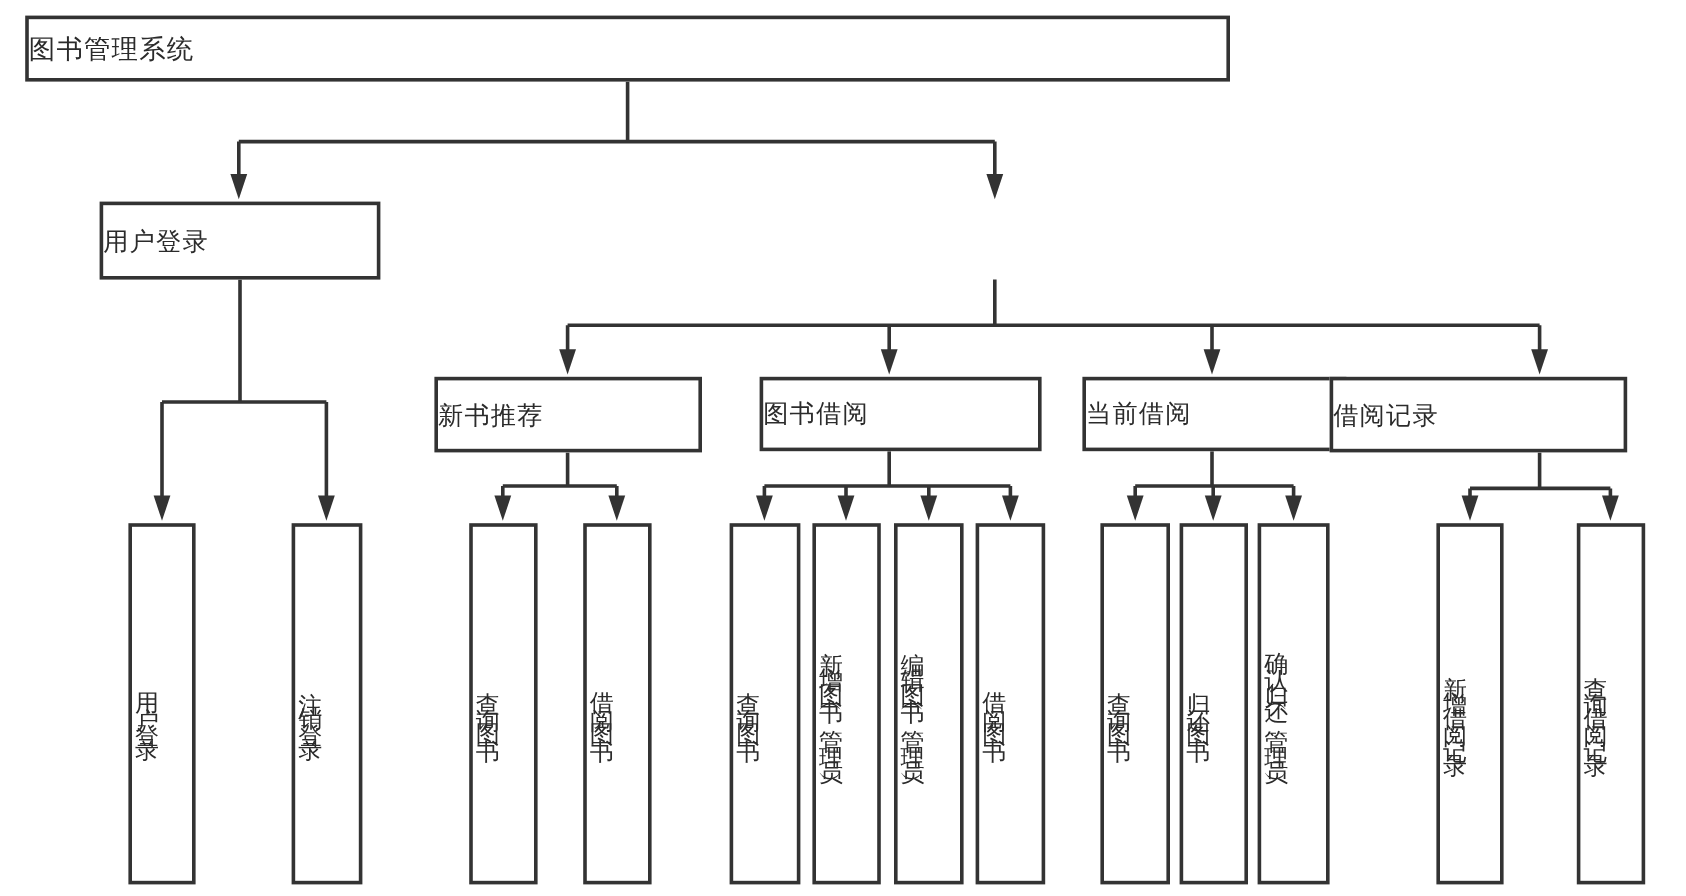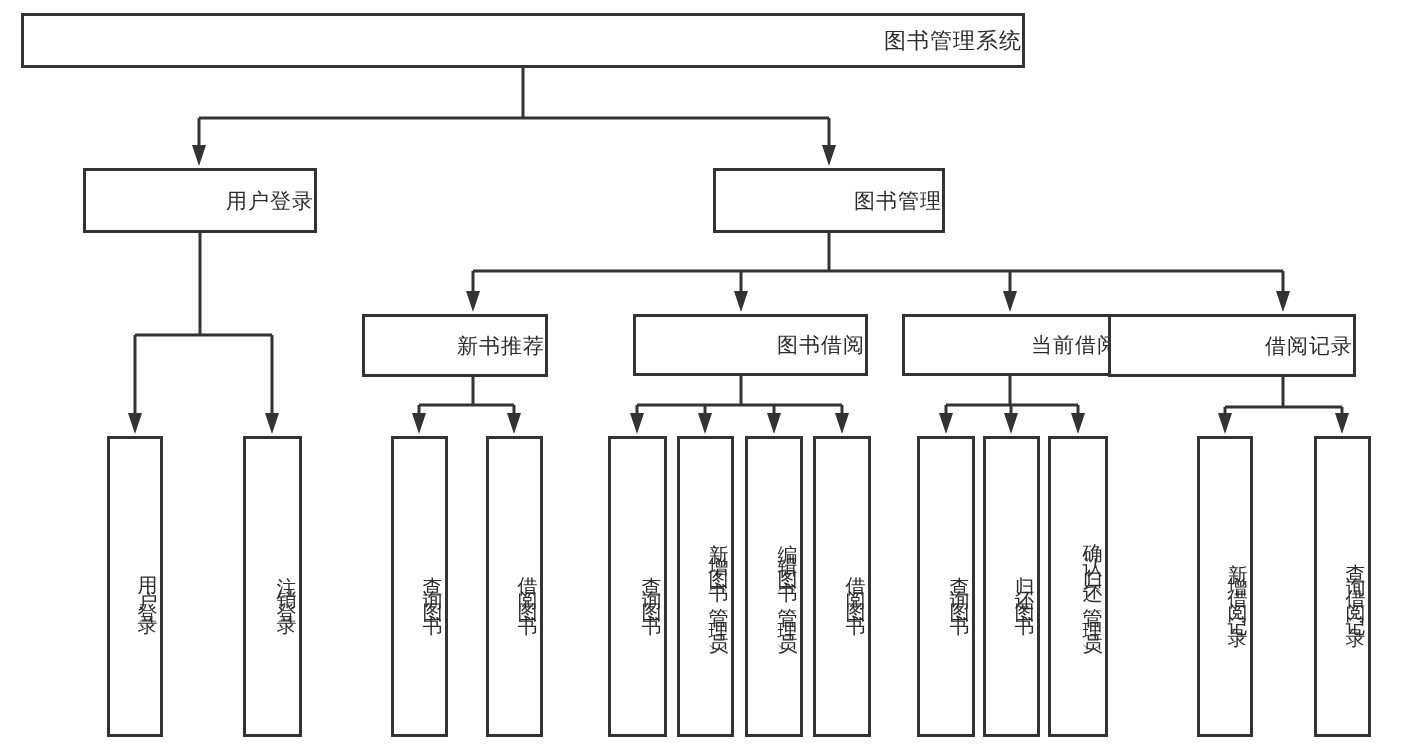--- a/index.html
+++ b/index.html
@@ -12,7 +12,7 @@
   .box {
     position:absolute; box-sizing:border-box;
     border:3px solid #333333; background:#ffffff;
-    display:flex; align-items:center; justify-content:flex-end;
+    display:flex; align-items:center; justify-content:flex-start;
     z-index:1;
   }
   .hbox .lbl {

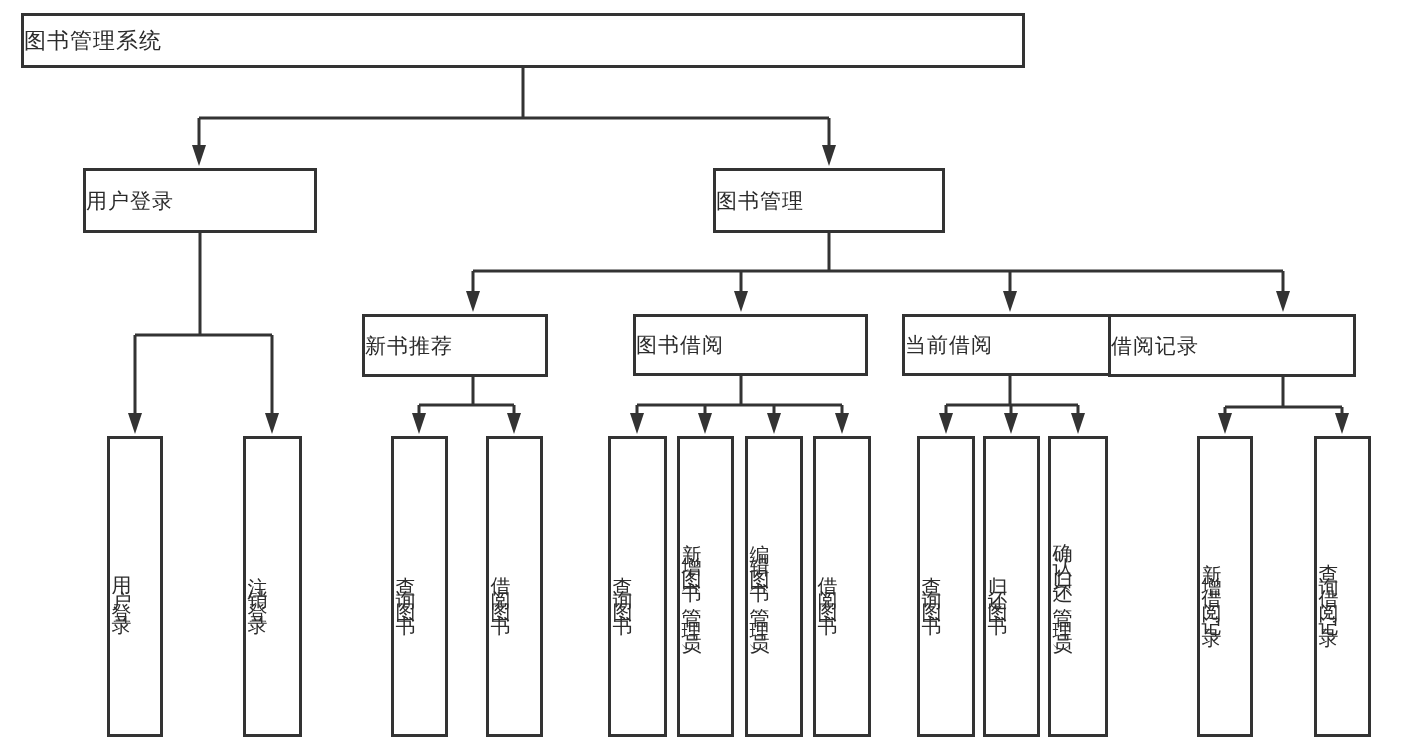--- a/index.html
+++ b/index.html
@@ -74,9 +74,6 @@
   <div class="box hbox" style="left:83px;top:168px;width:234px;height:65px">
     <span class="lbl">用户登录</span>
   </div>
-  <div class="box hbox" style="left:713px;top:168px;width:232px;height:65px">
-    <span class="lbl">图书管理</span>
-  </div>
 
   <div class="box hbox" style="left:362px;top:314px;width:186px;height:63px">
     <span class="lbl">新书推荐</span>

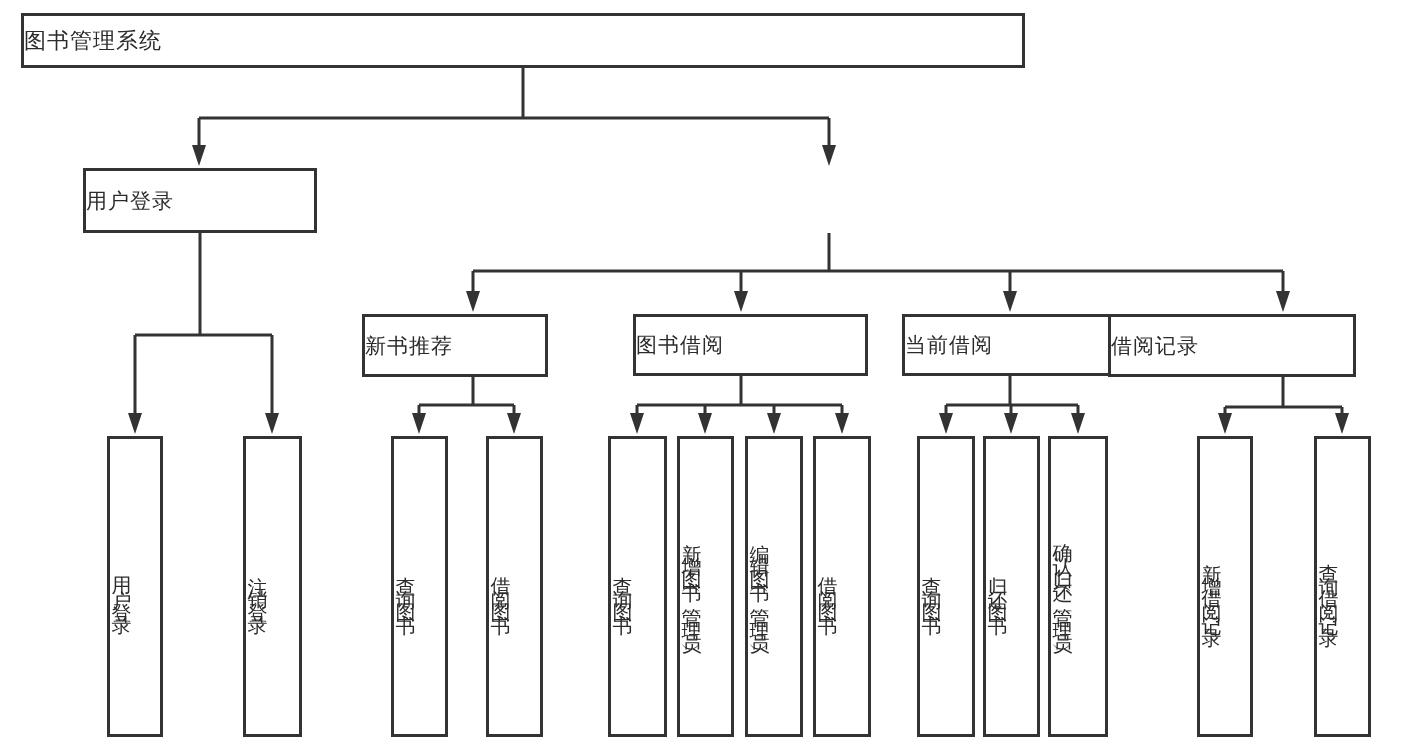--- a/index.html
+++ b/index.html
@@ -75,7 +75,7 @@
     <span class="lbl">用户登录</span>
   </div>
 
-  <div class="box hbox" style="left:362px;top:314px;width:186px;height:63px">
+  <div class="box hbox" style="left:362px;top:314px;width:223px;height:63px">
     <span class="lbl">新书推荐</span>
   </div>
   <div class="box hbox" style="left:633px;top:314px;width:235px;height:62px">

